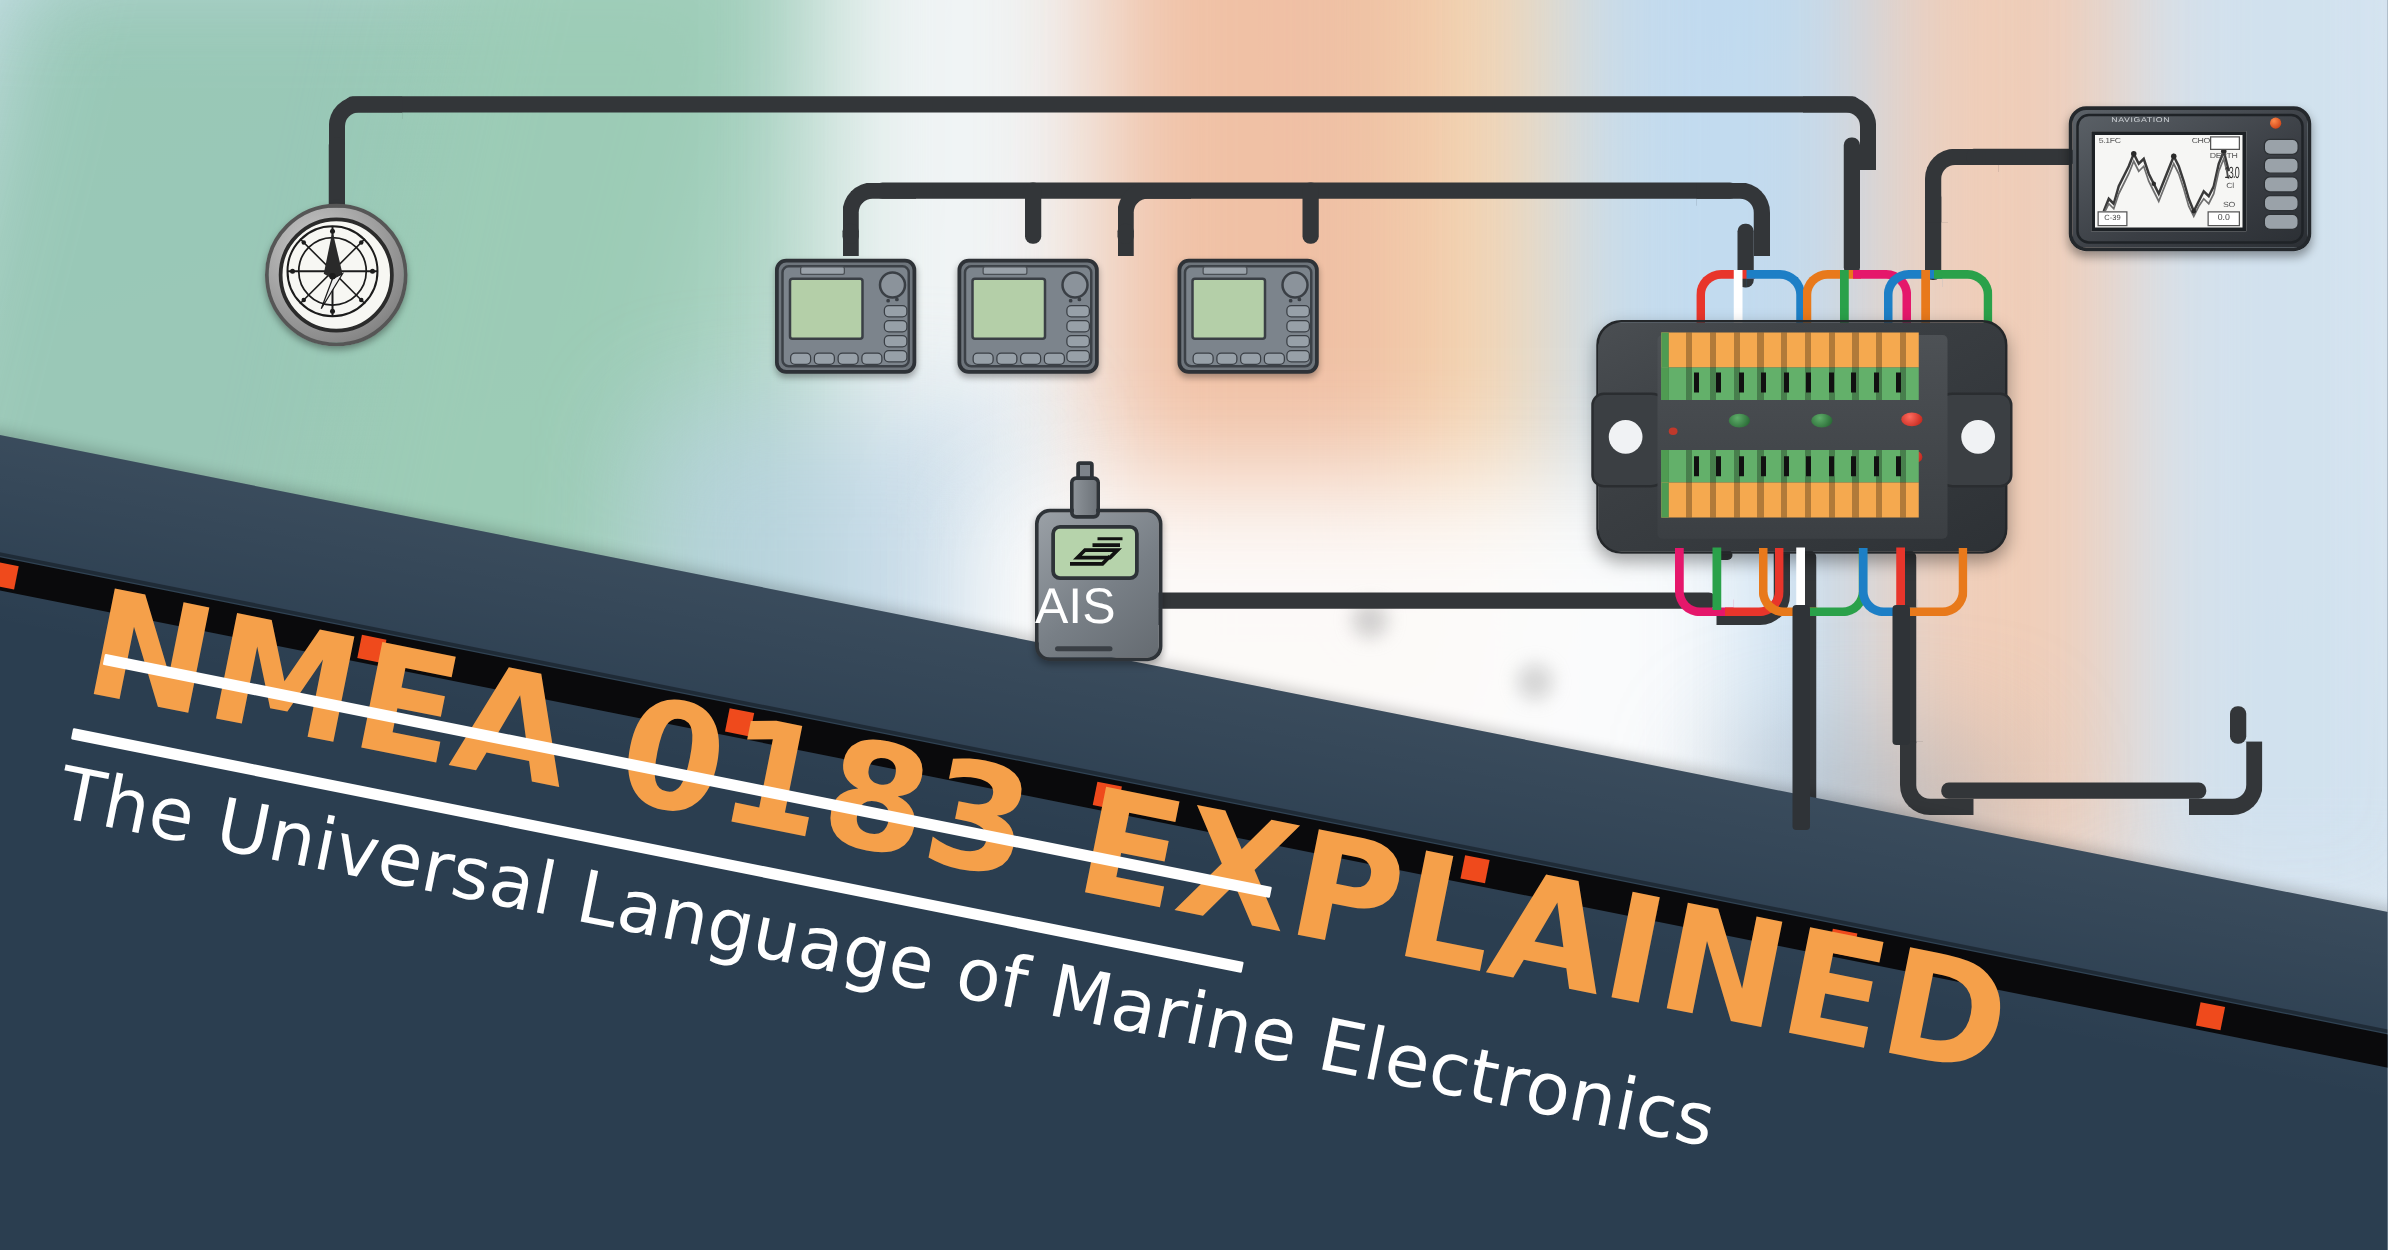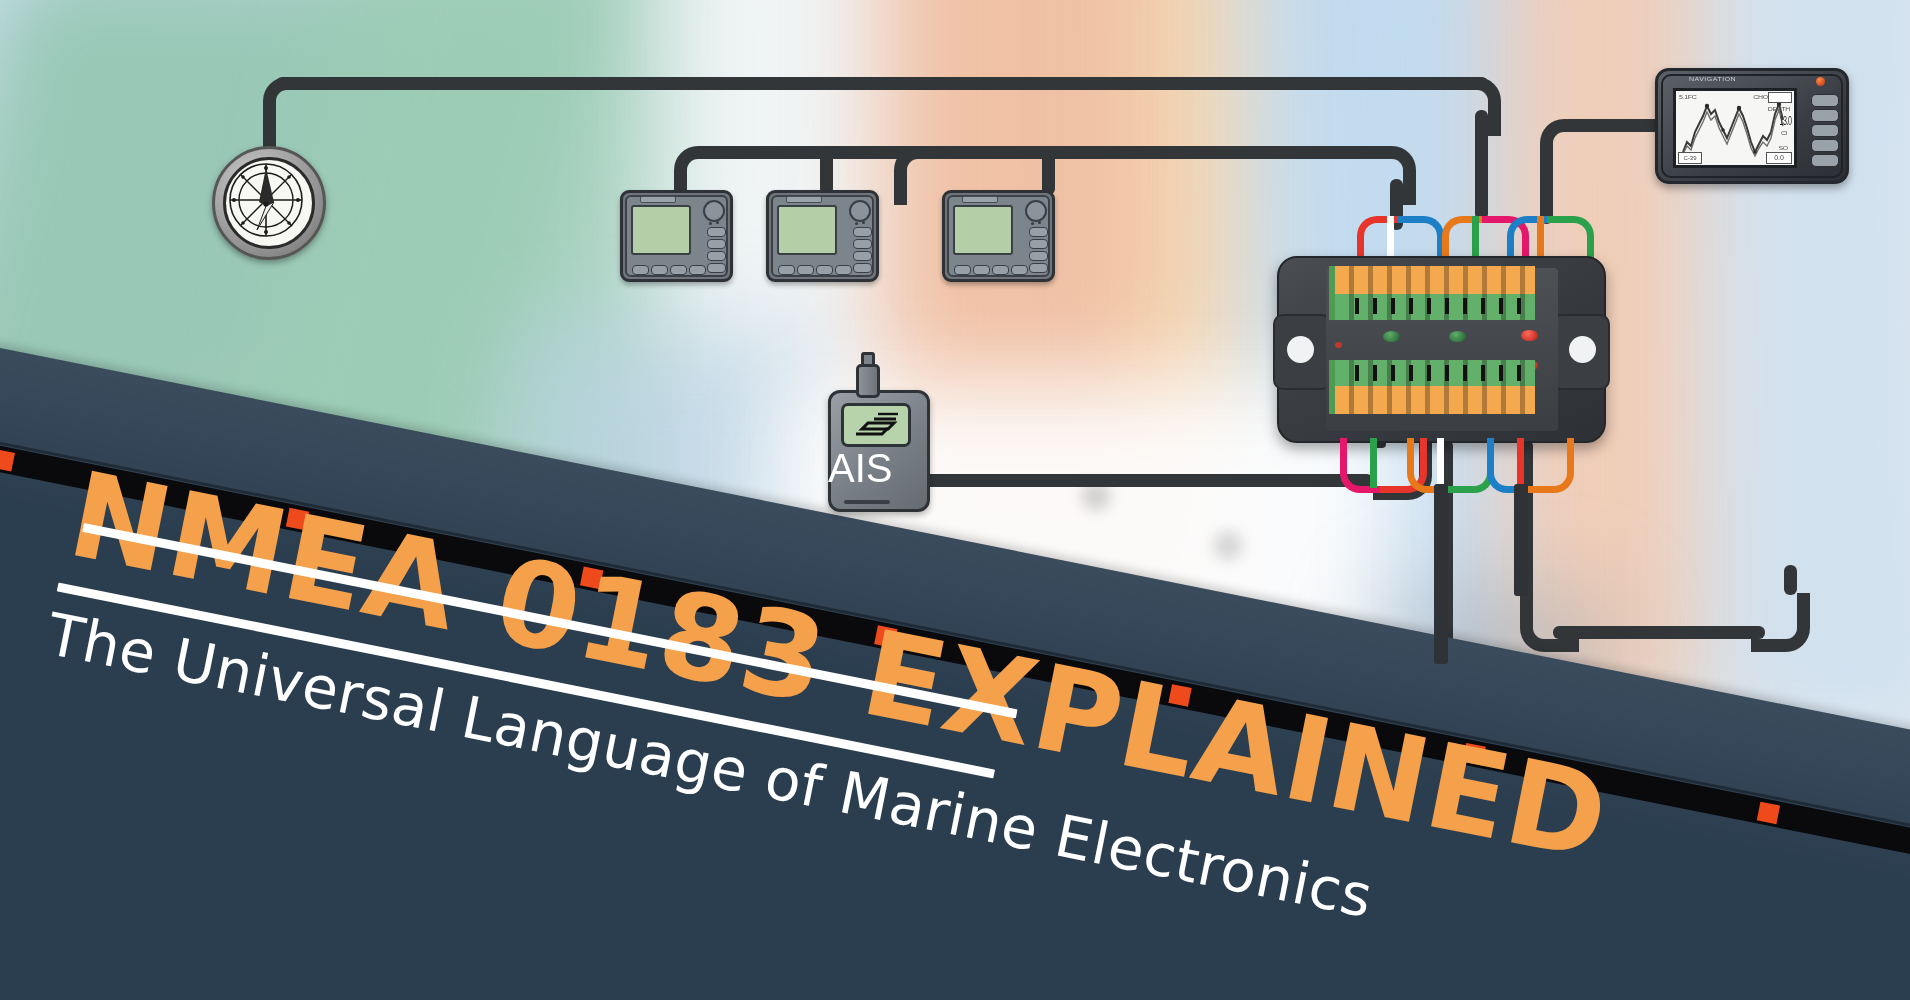--- a/index.html
+++ b/index.html
@@ -68,7 +68,7 @@
   .corner.br{border-left:none;border-top:none;border-bottom-right-radius:24px;}
 
   
-  .device{position:absolute;}
+  .device{position:absolute;margin-top:17px;}
 
   
   .compass{width:108px;height:108px;border-radius:50%;

